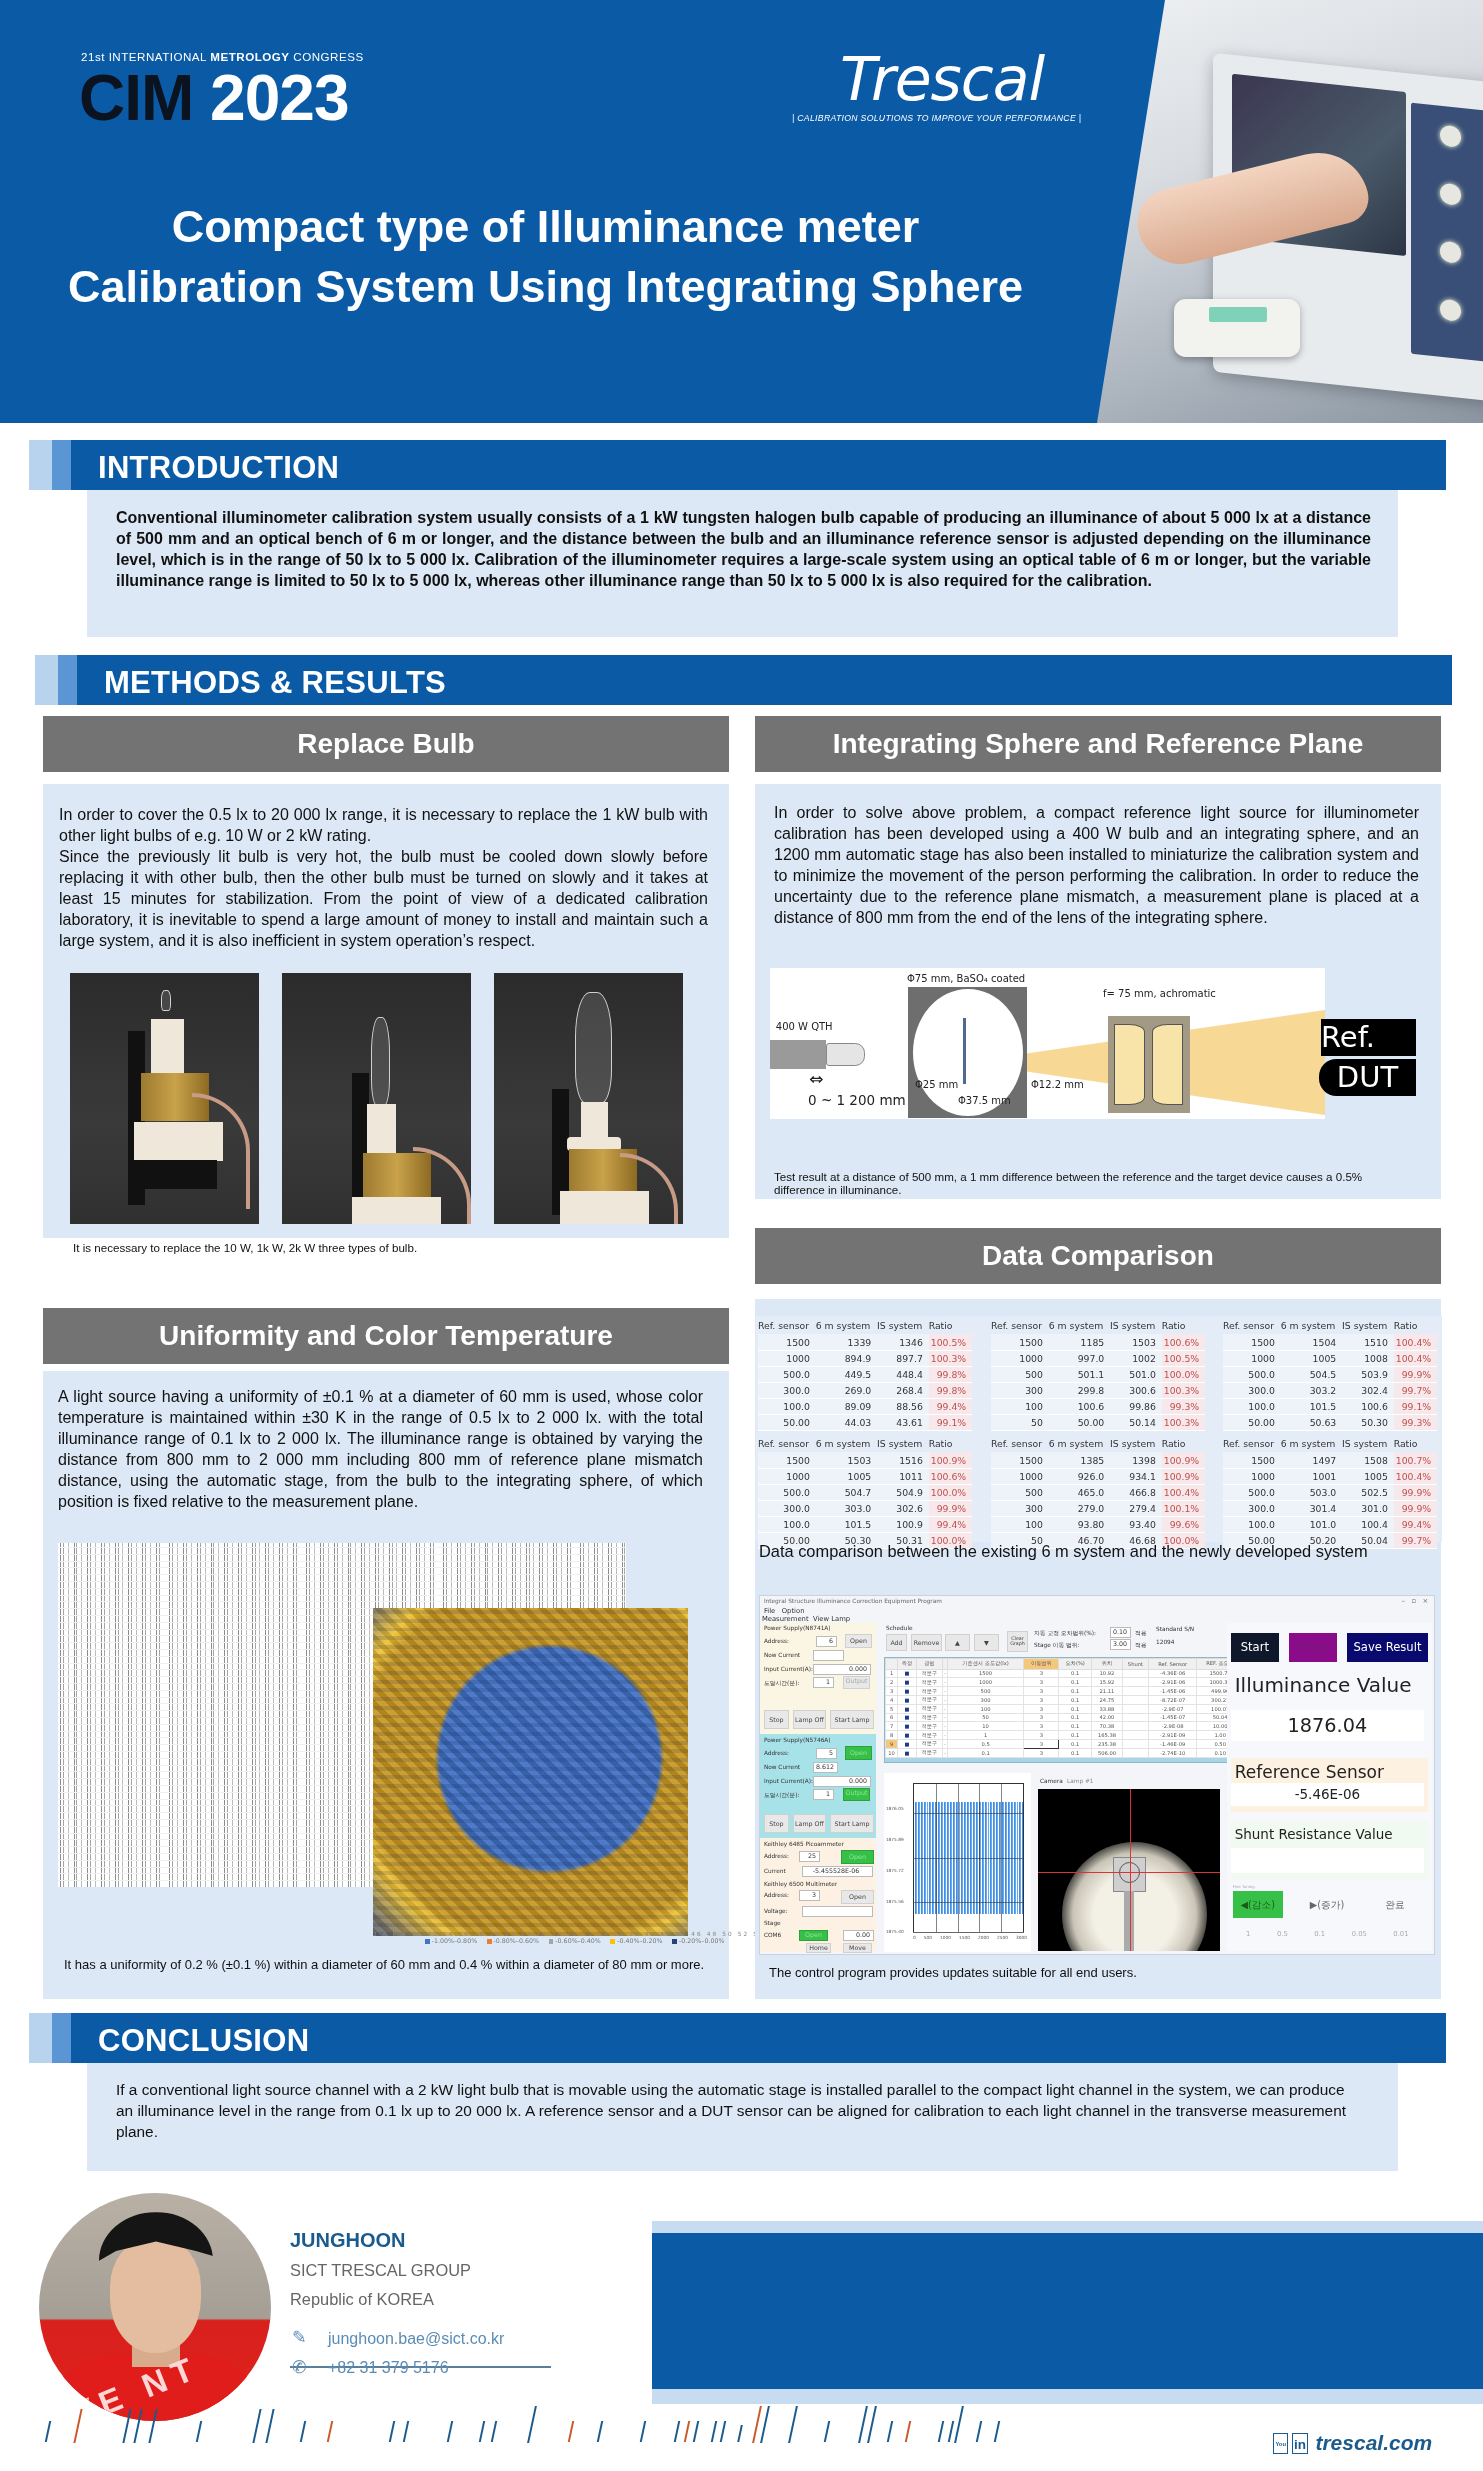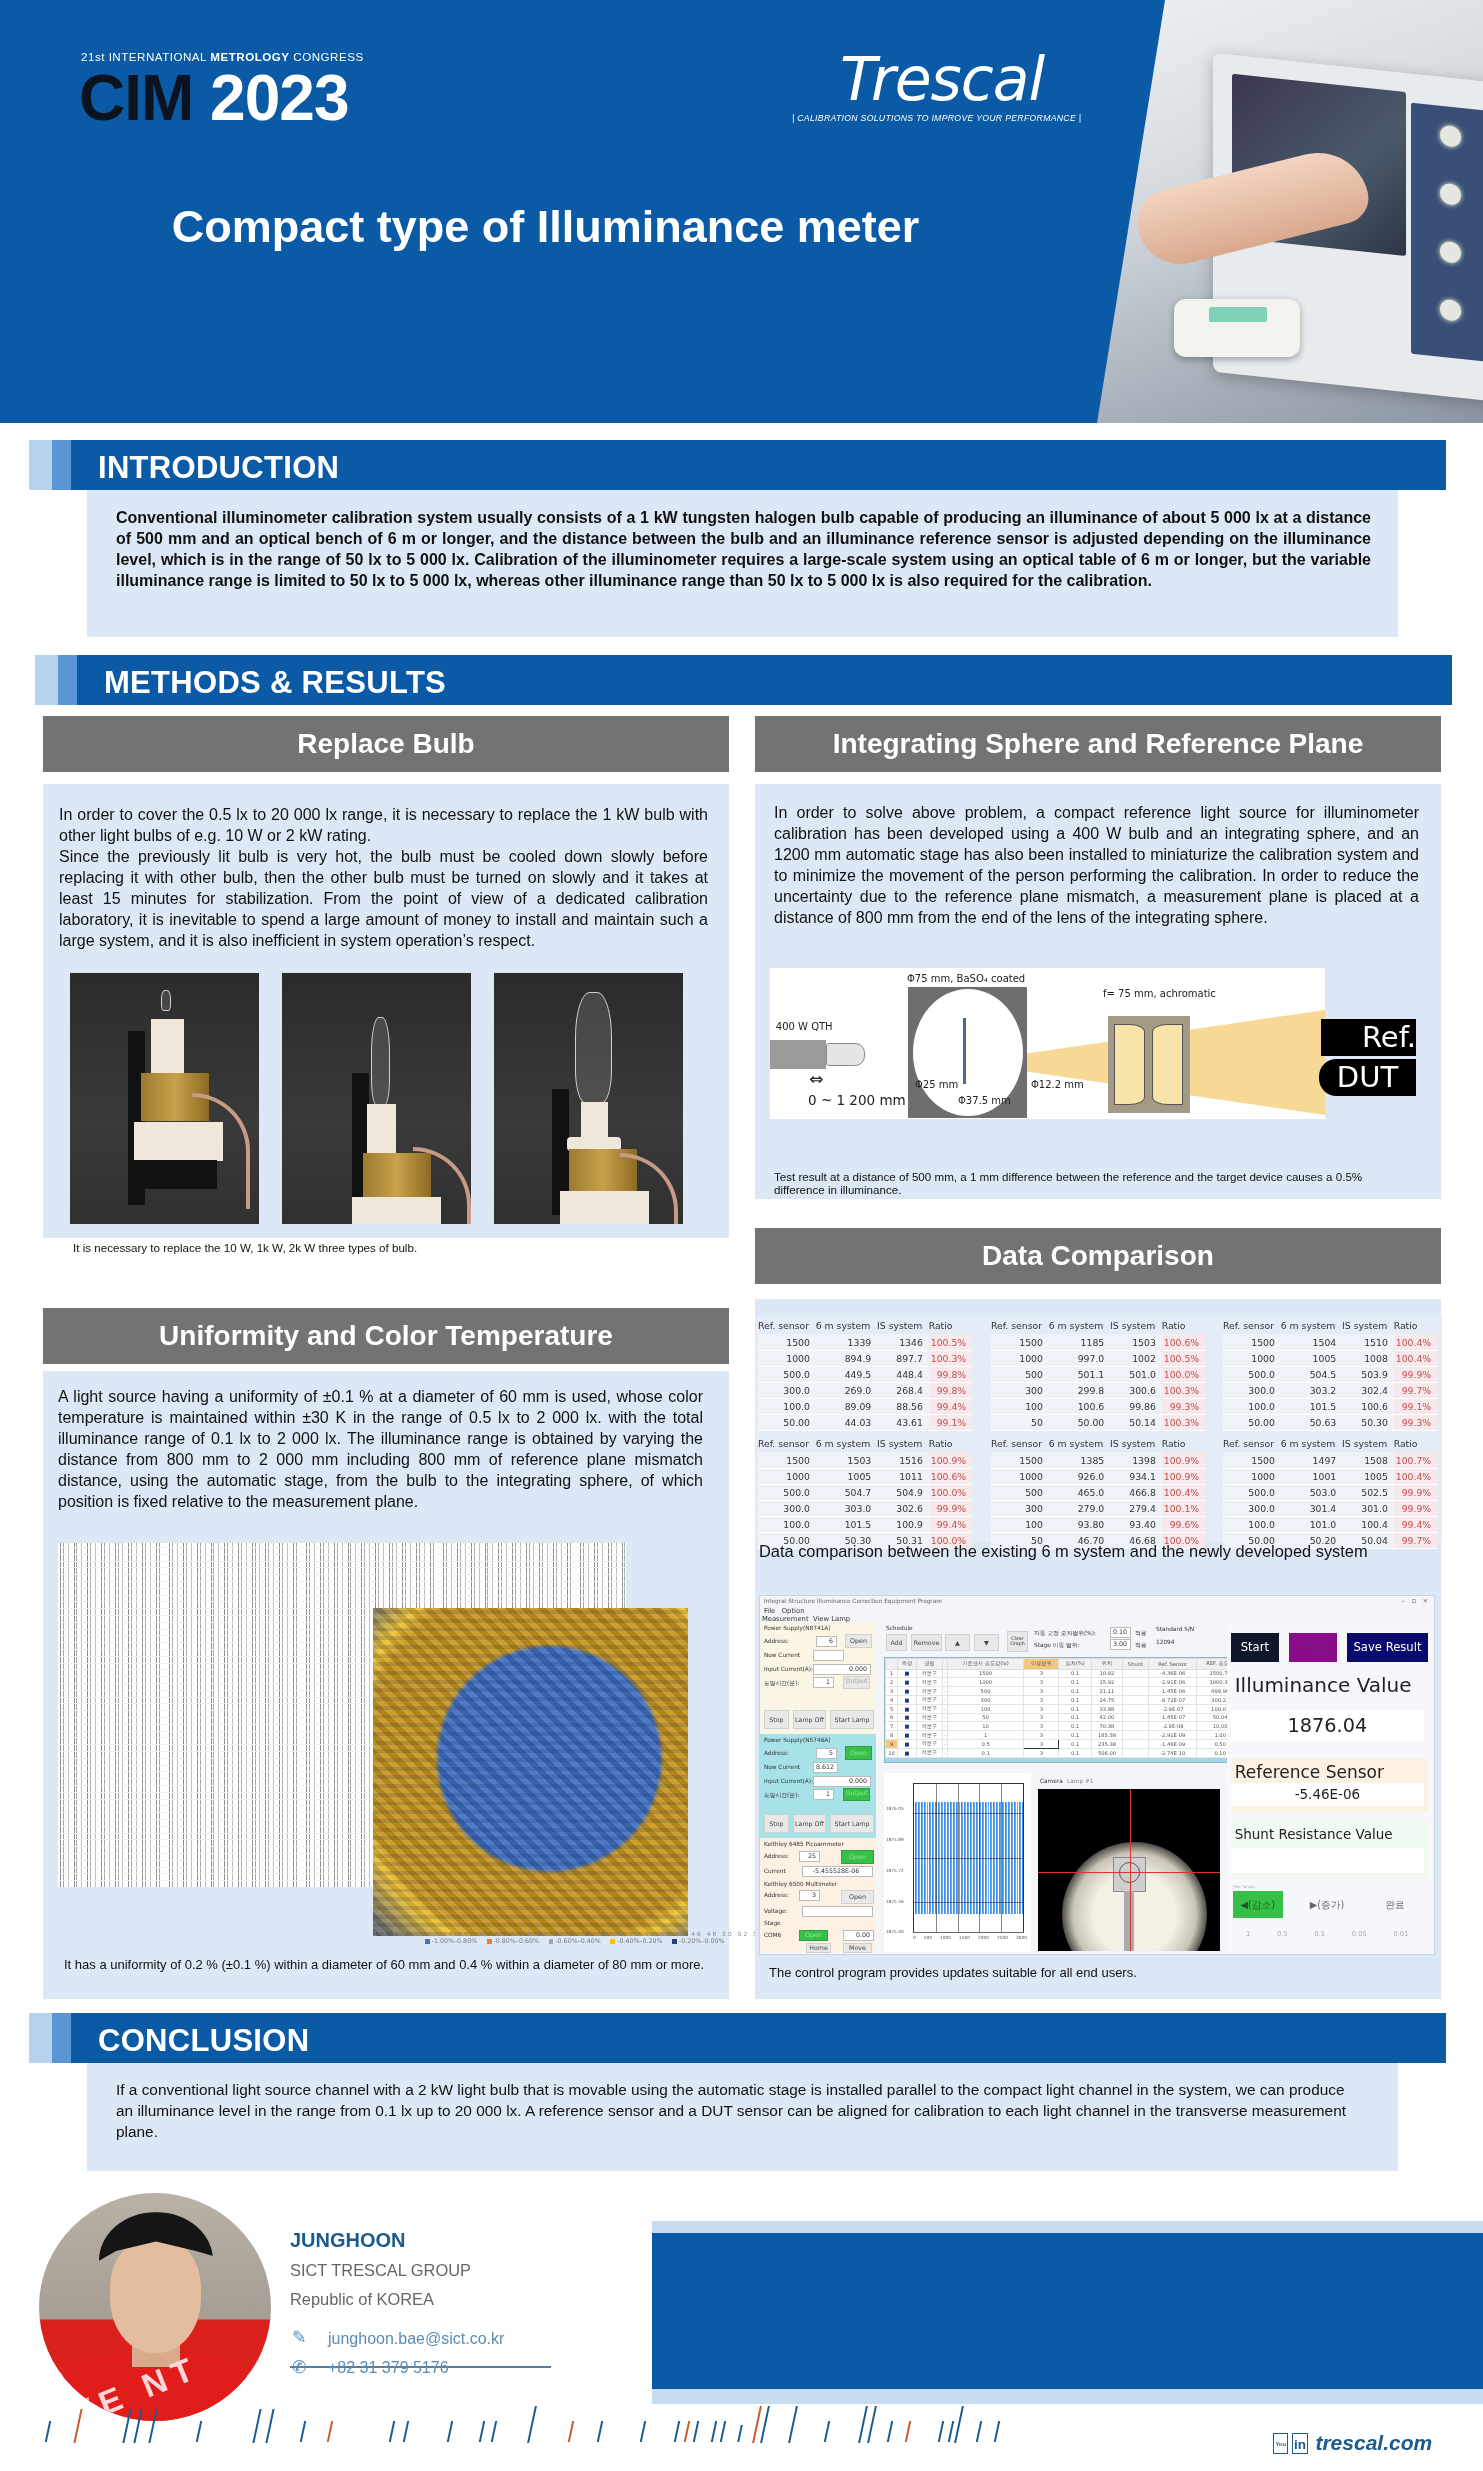--- a/index.html
+++ b/index.html
@@ -163,6 +163,7 @@
   <div class="trescal-tag">| CALIBRATION SOLUTIONS TO IMPROVE YOUR PERFORMANCE |</div>
   <div class="main-title">
     <div>Compact type of Illuminance meter</div>
+    <div>Calibration System Using Integrating Sphere</div>
   </div>
   <div class="hdr-photo">
     <div class="scope-body">

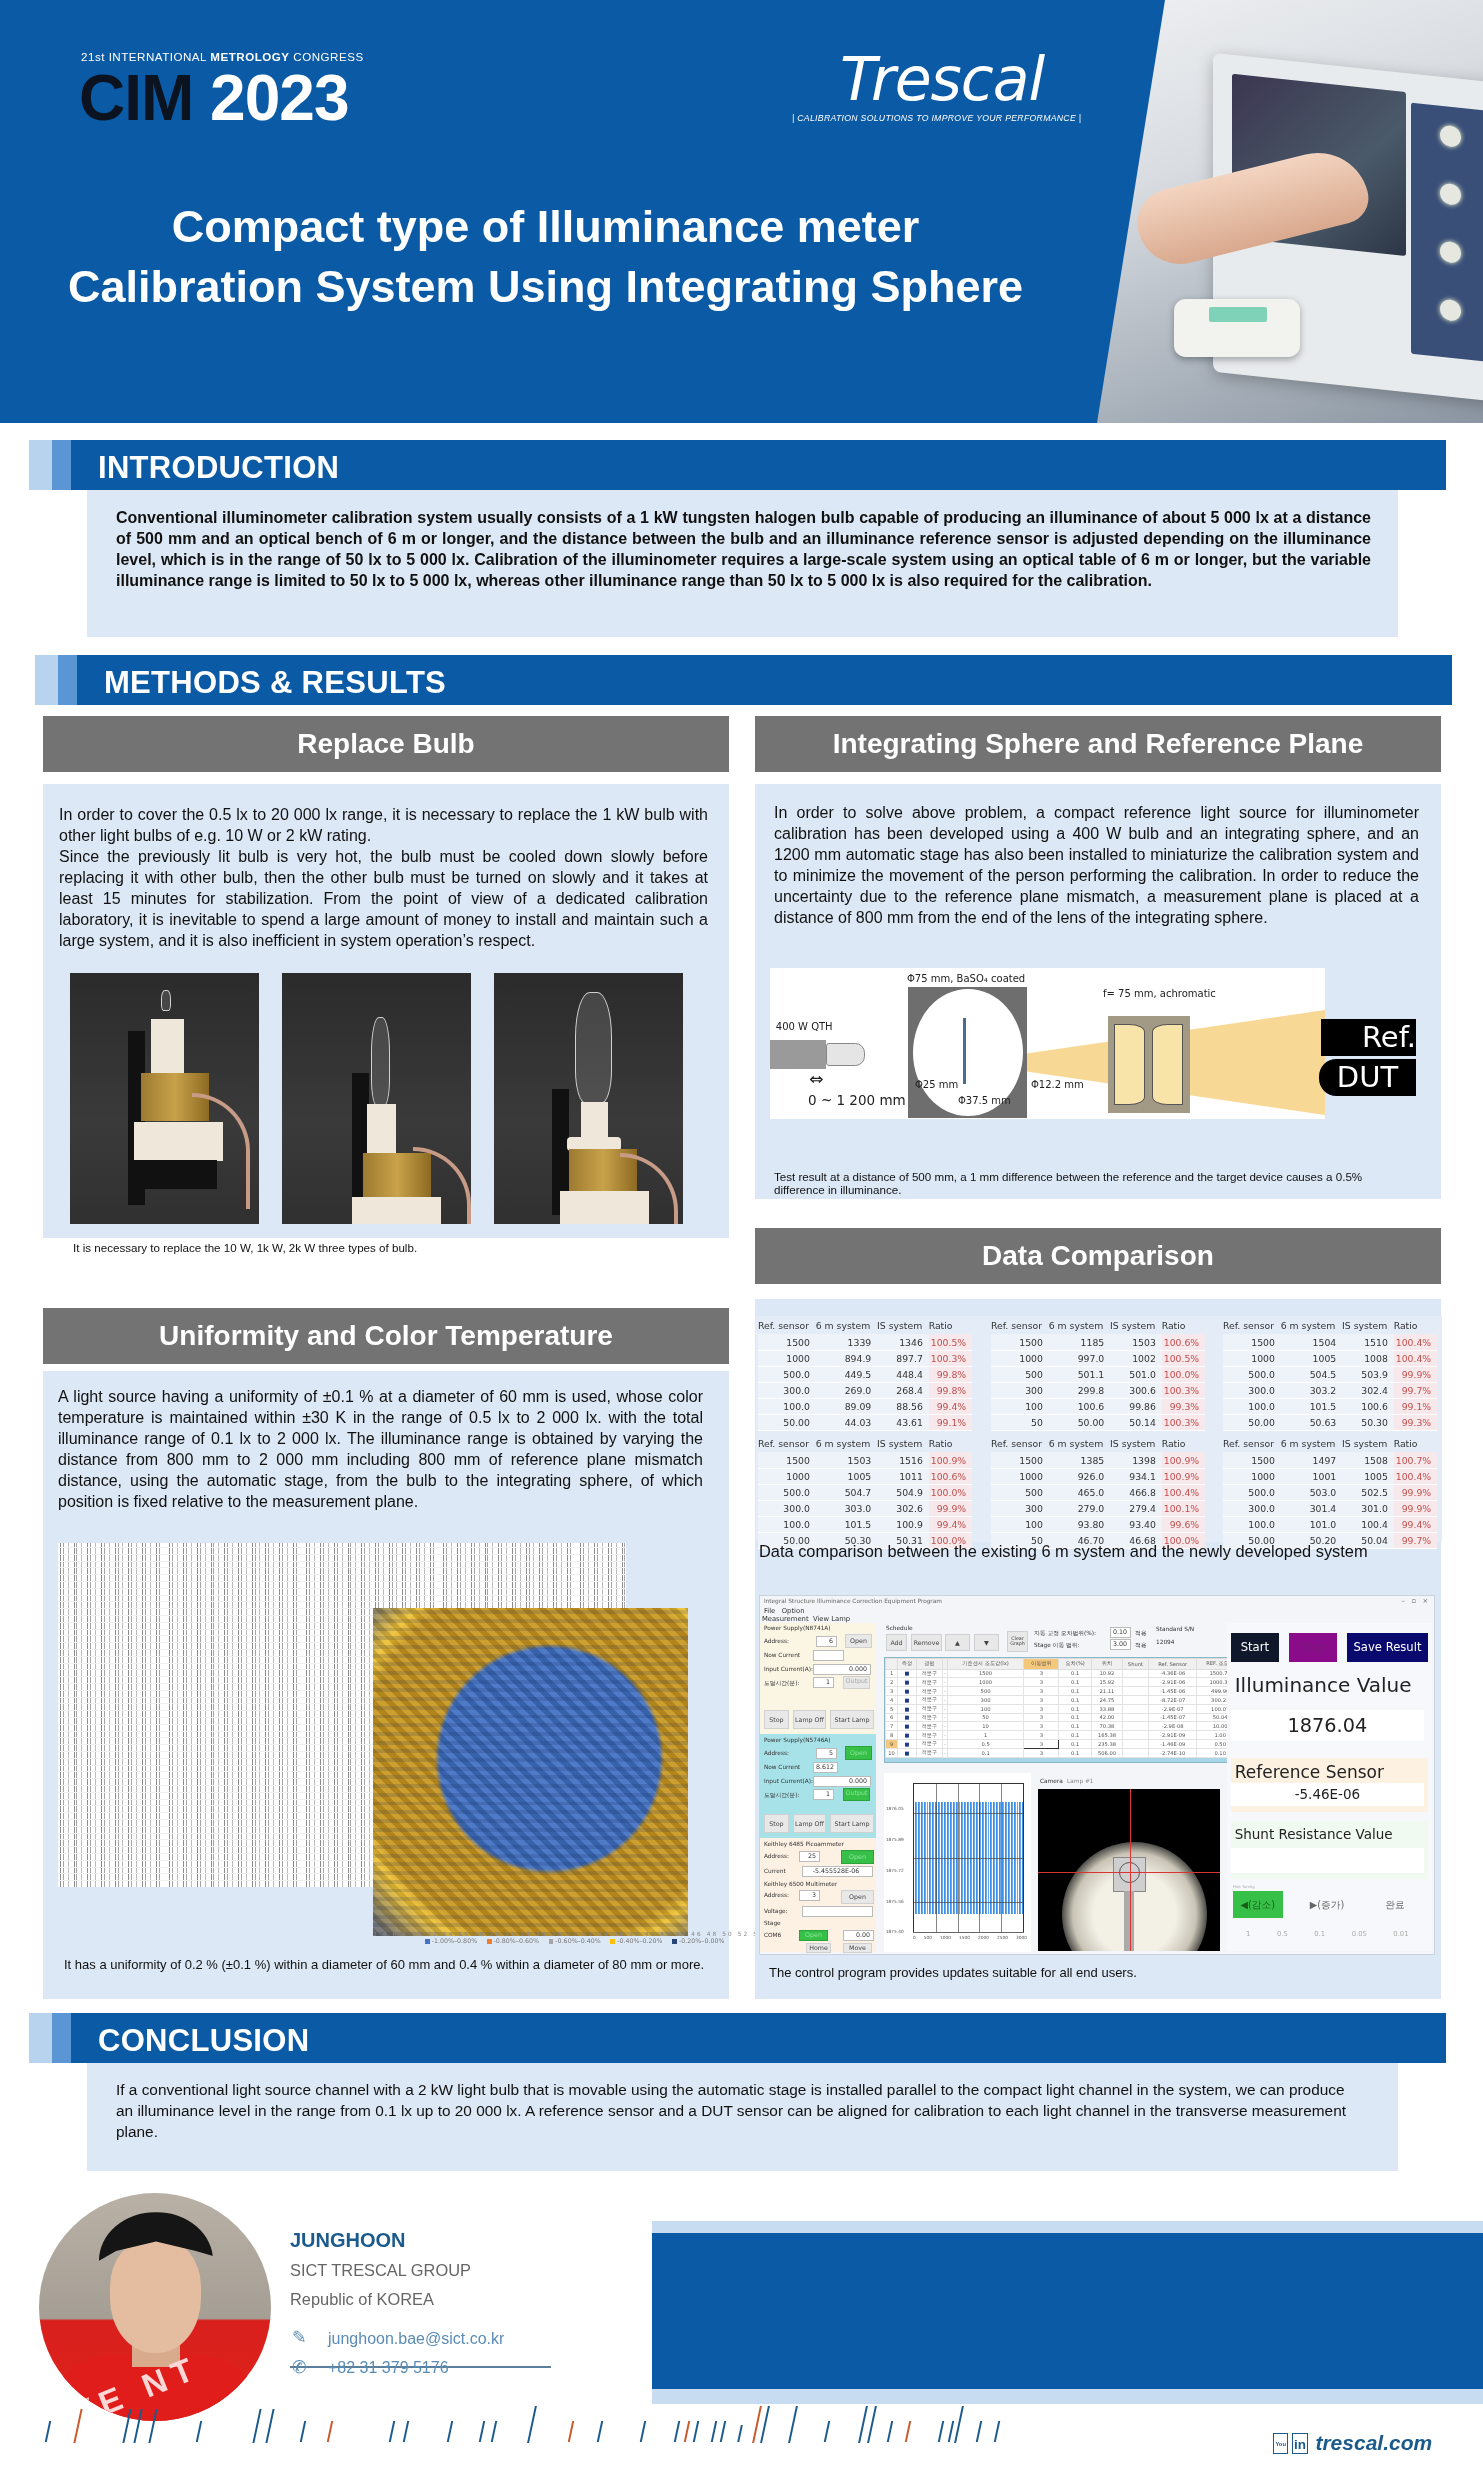--- a/index.html
+++ b/index.html
@@ -60,7 +60,7 @@
   .dg-lensbox { position: absolute; left: 338px; top: 48px; width: 82px; height: 97px; background: #a39a85; }
   .dg-lens { position: absolute; top: 56px; width: 31px; height: 81px; background: #f8e3a8; border: 1px solid #555; }
   .dg-txt { position: absolute; font-size: 10px; color: #222; font-family: "DejaVu Sans", sans-serif; white-space: nowrap; }
-  .dg-ref { position: absolute; left: 1321px; top: 1019px; width: 95px; height: 37px; background: #000; color: #fff; font-size: 29px; text-align: right; line-height: 37px; font-family: "DejaVu Sans", sans-serif; }
+  .dg-ref { position: absolute; left: 1321px; top: 1019px; width: 95px; height: 37px; background: #000; color: #fff; font-size: 29px; text-align: left; line-height: 37px; font-family: "DejaVu Sans", sans-serif; }
   .dg-dut { position: absolute; left: 1319px; top: 1059px; width: 97px; height: 37px; background: #000; color: #fff; font-size: 29px; text-align: center; line-height: 37px; font-family: "DejaVu Sans", sans-serif; border-radius: 17.4px 0 0 17.4px; }
 
   

